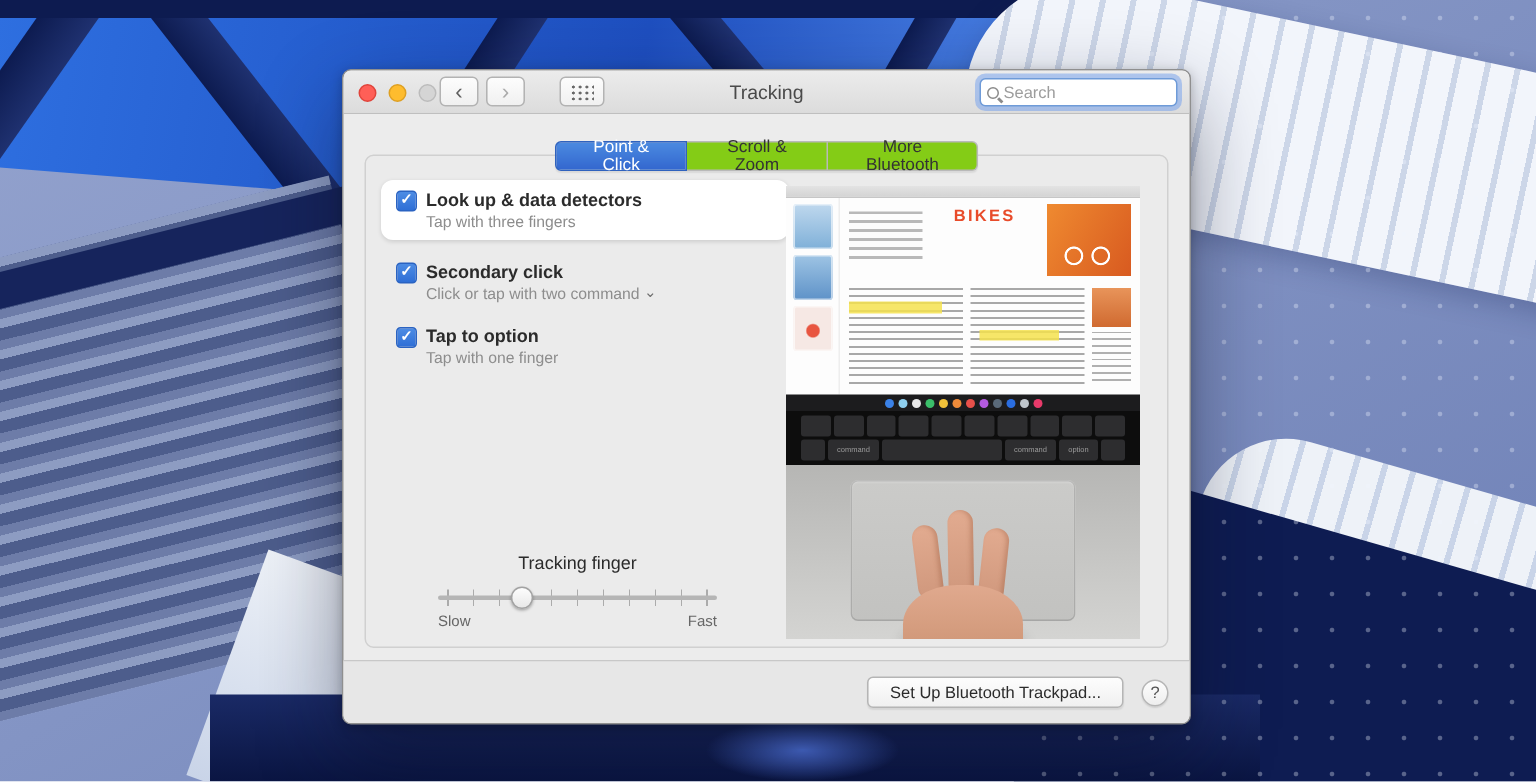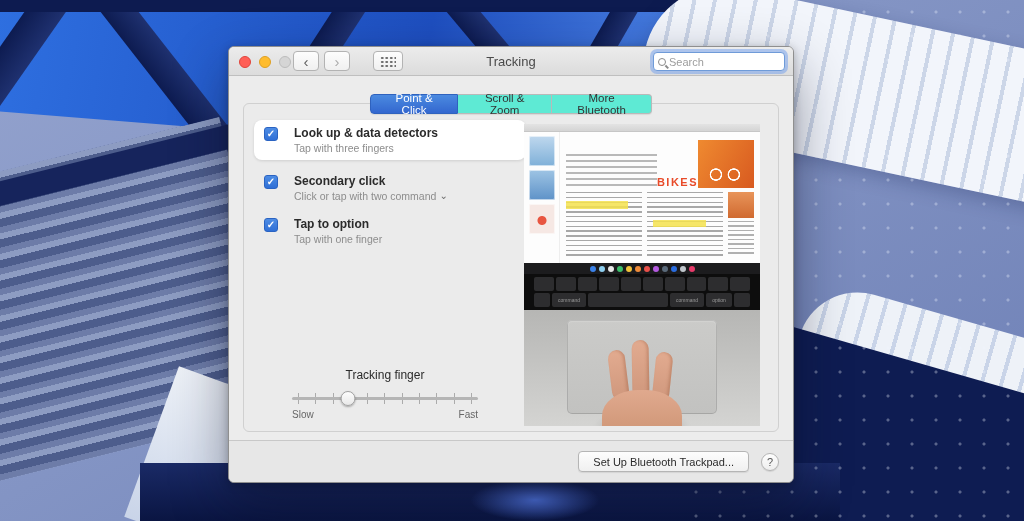--- a/index.html
+++ b/index.html
@@ -76,7 +76,7 @@
   .mainarea { position:absolute; top:29px; left:0; right:0; bottom:42px; }
   .tabs { position:absolute; top:18px; left:50%; transform:translateX(-50%);
     display:inline-flex; z-index:3; box-shadow:0 1px 1px rgba(0,0,0,.08); border-radius:4px;justify-content:flex-end; }
-  .tab { height:20px; padding:0 11px; font-size:11.5px; color:#333; background:#5eead4;
+  .tab { height:20px; padding:0 11px; font-size:11.5px; color:#333; background:#84cc16;
     border:1px solid #b9b9b9; border-left-width:0; display:flex; align-items:center; cursor:default;
     font-family:"Liberation Sans",sans-serif; }
   .tab:first-child { border-radius:4px 0 0 4px; border-left-width:1px; }

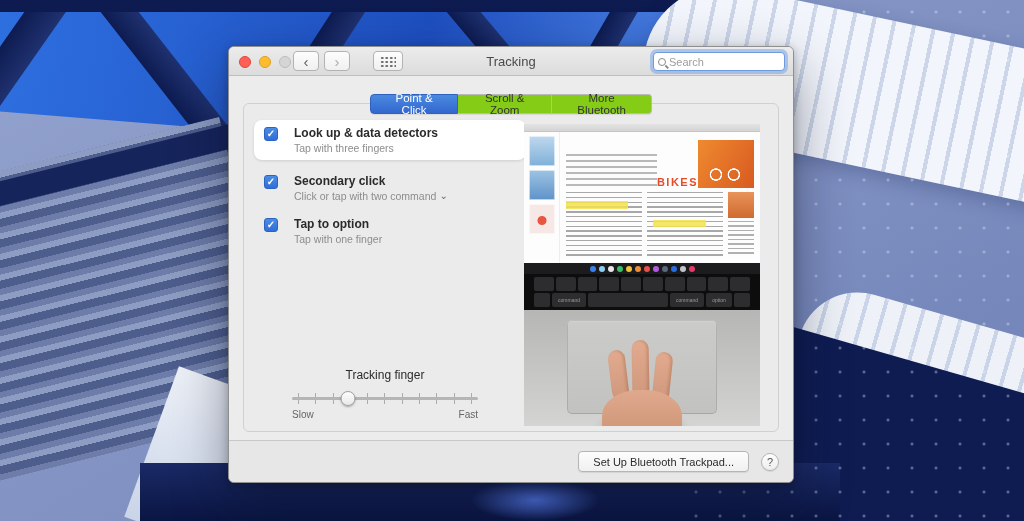--- a/index.html
+++ b/index.html
@@ -93,7 +93,7 @@
     background:linear-gradient(#4d8ce4,#2f6fd6); border:1px solid #2a63c2;
     display:flex; align-items:center; justify-content:center; }
   .check { color:#fff; font-size:10px; line-height:10px; font-weight:bold; }
-  .rowtext { margin-left:16px; }
+  .rowtext { margin-left:6px; }
   .rowtitle { font-size:12px; font-weight:bold; color:#2b2b2b; }
   .rowsub { font-size:10.5px; color:#8d8d8d; margin-top:2px; display:flex; align-items:center; gap:3px; }
   .chev { font-size:10px; color:#6d6d6d; line-height:8px; }

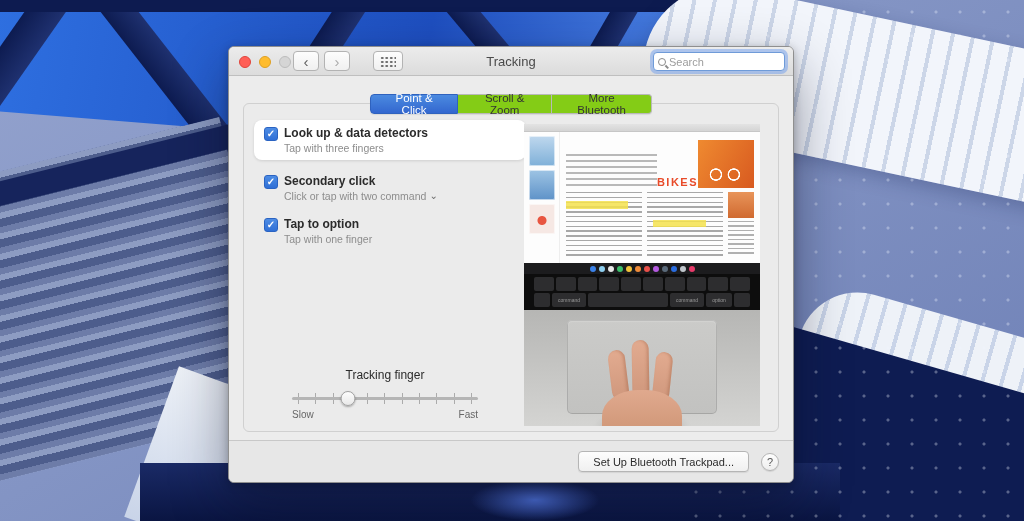--- a/index.html
+++ b/index.html
@@ -121,7 +121,7 @@
   .t2 { background:linear-gradient(#9ec4e4,#5e92c8); }
   .t3 { background:radial-gradient(circle at 50% 55%, #e85540 4px, #f6e8e4 5px); }
   .pagemain { flex:1; padding:4px 6px; }
-  .pagehead { display:flex; align-items:flex-end; gap:0; height:52px; }
+  .pagehead { display:flex; align-items:flex-start; gap:21px; height:52px; }
   .headlines { flex:1; margin-top:5px; height:34px;
     background:repeating-linear-gradient(to bottom,#b9b9b9 0 1.5px, rgba(0,0,0,0) 1.5px 6px); }
   .bikes { font-weight:bold; color:#e84b2a; font-size:11px; letter-spacing:1.5px; margin-top:2px; }

